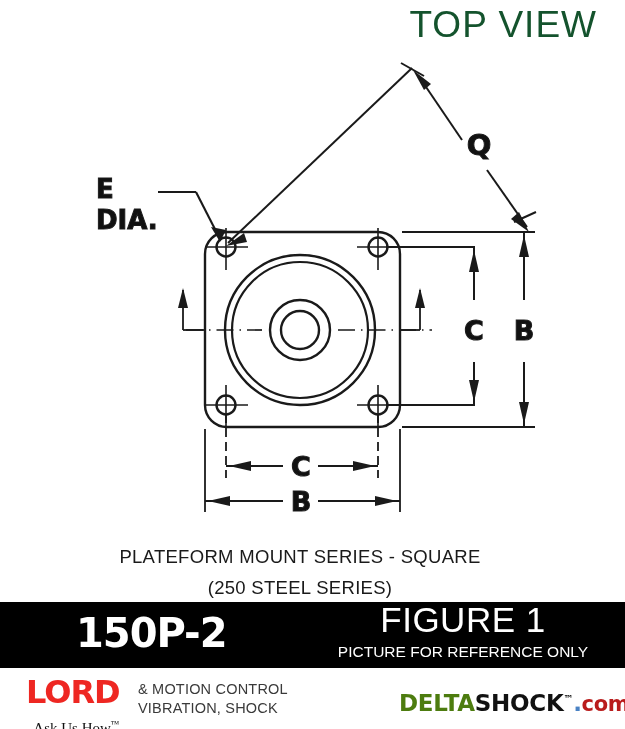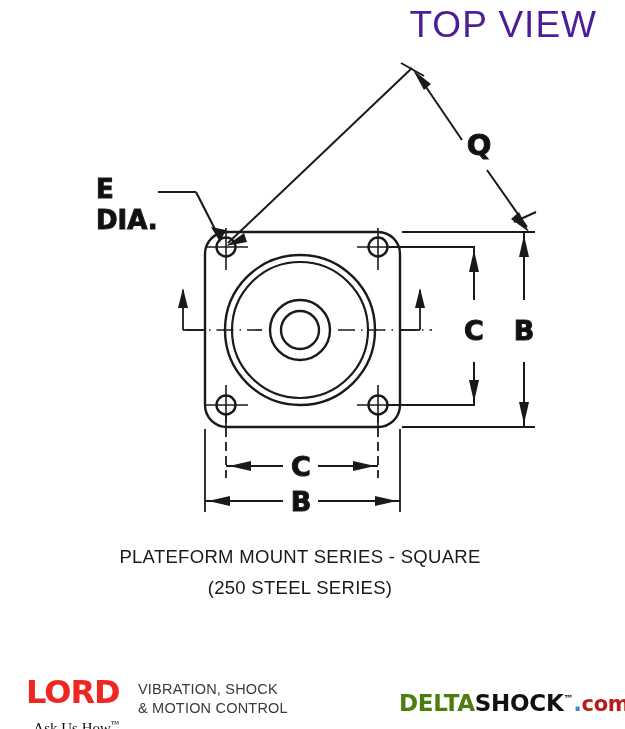--- a/index.html
+++ b/index.html
@@ -13,7 +13,7 @@
   
   .title{
     position:absolute;right:28px;top:4px;
-    font-size:37px;letter-spacing:1px;color:#4c1d95;
+    font-size:37px;letter-spacing:1px;color:#14532d;
     font-family:"Liberation Sans",sans-serif;font-weight:400;
   }
 

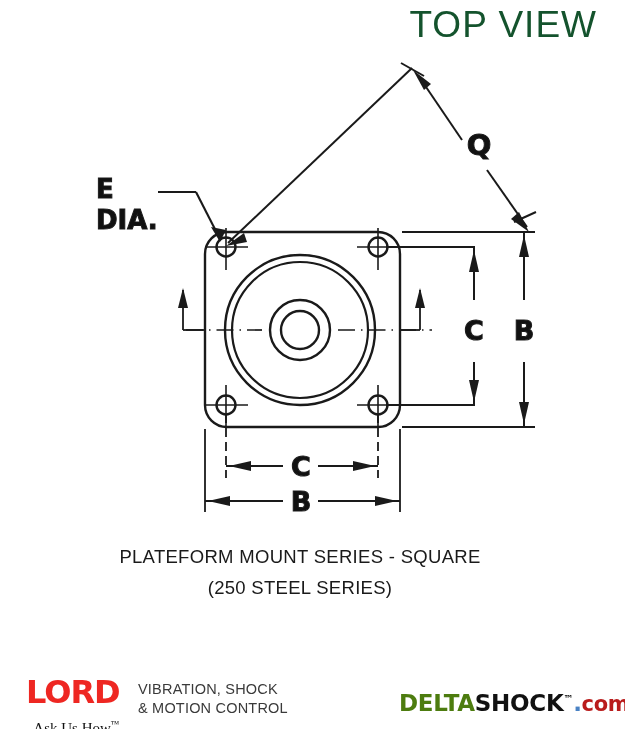--- a/index.html
+++ b/index.html
@@ -222,6 +222,11 @@
     <div>(250 STEEL SERIES)</div>
   </div>
 
+  <div class="banner">
+    <div class="part-number">150P-2</div>
+    <div class="figure">FIGURE 1</div>
+    <div class="ref-note">PICTURE FOR REFERENCE ONLY</div>
+  </div>
 
   <div class="footer">
 

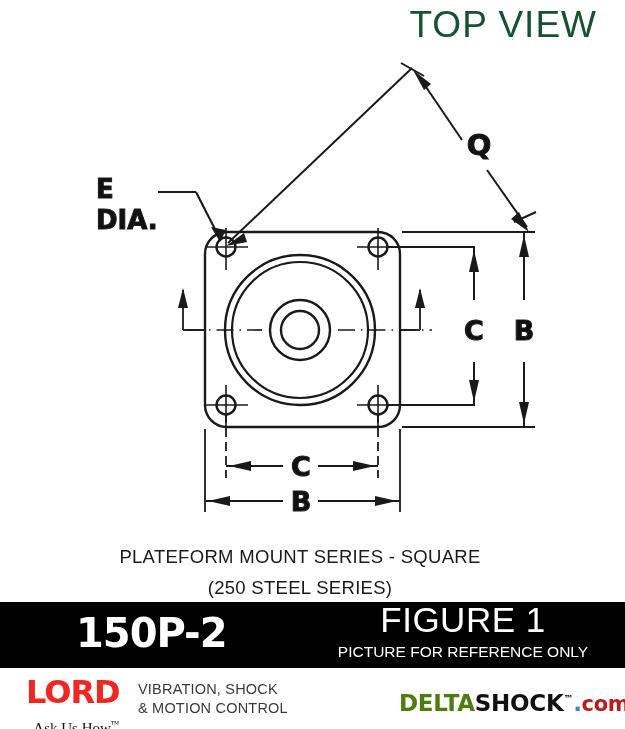--- a/index.html
+++ b/index.html
@@ -236,8 +236,8 @@
     </div>
 
     <div class="vsm">
+      <div>&amp; MOTION CONTROL</div>
       <div>VIBRATION, SHOCK</div>
-      <div>&amp; MOTION CONTROL</div>
     </div>
 
     <div class="deltaflex"><span class="d-delta">DELTA</span><span class="d-flex">SHOCK</span><span class="d-tm">™</span><span class="d-dot">.</span><span class="d-com">com</span></div>

